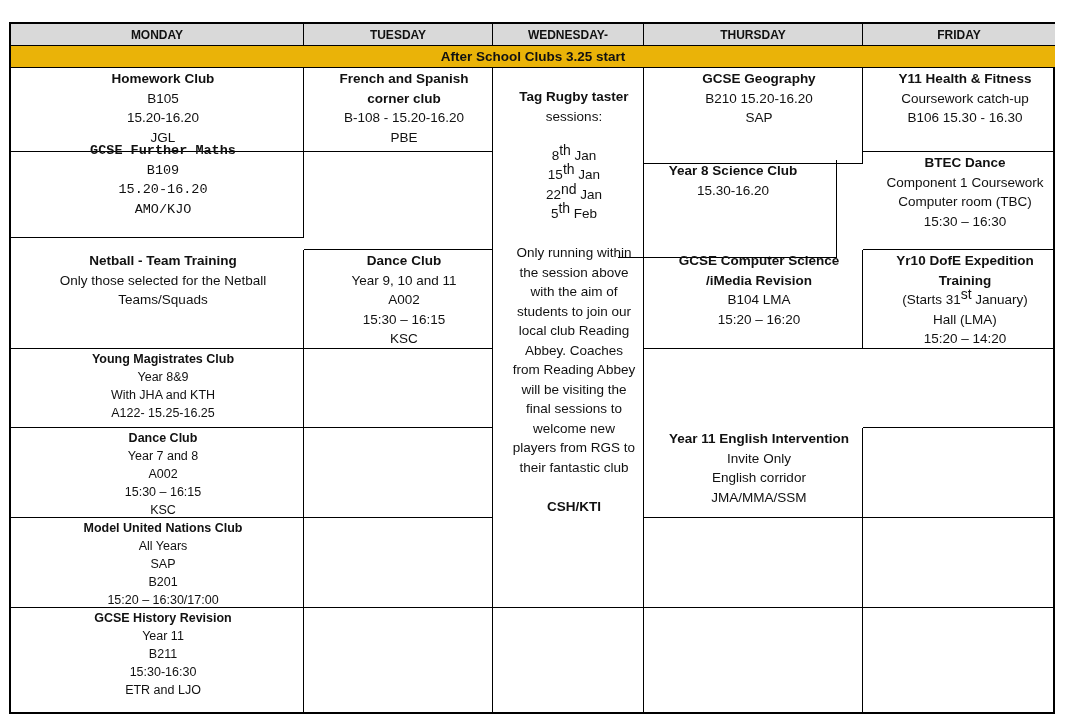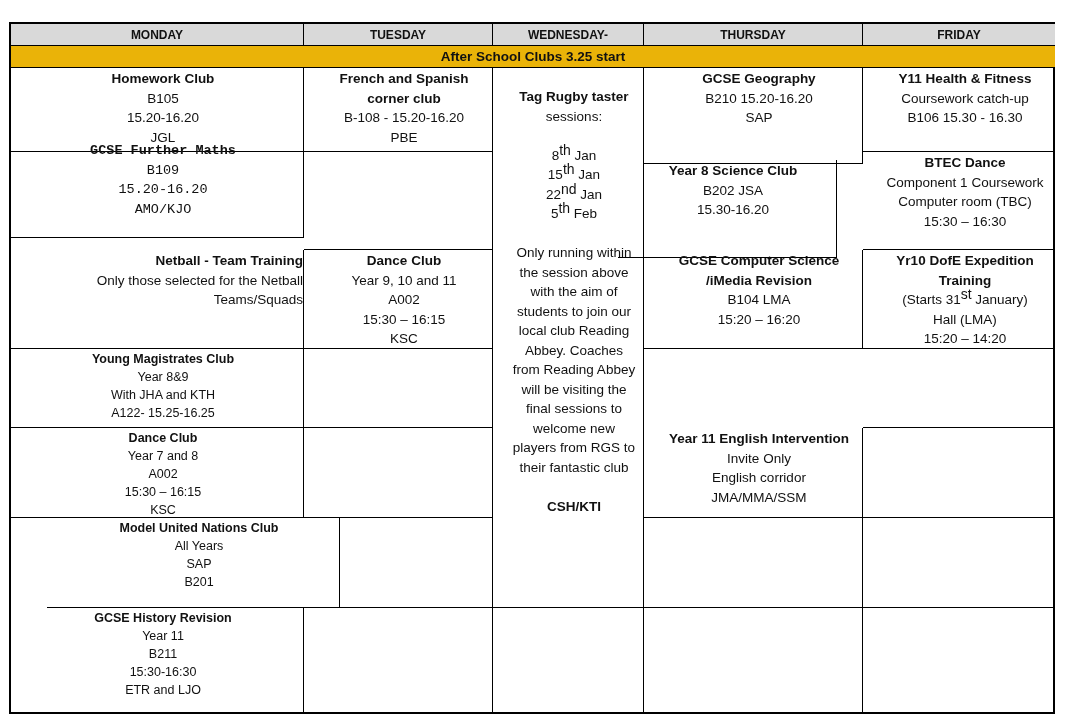--- a/index.html
+++ b/index.html
@@ -131,7 +131,6 @@
   </div>
   <div class="cell body-cell" style="left:607px;top:128px;width:219px;height:98px;margin-top:8px;">
     <span class="title">Year 8 Science Club</span>
-    <span class="line">B202 JSA</span>
     <span class="line">15.30-16.20</span>
   </div>
   <div class="cell body-cell" style="left:633px;top:226px;width:219px;height:99px;">

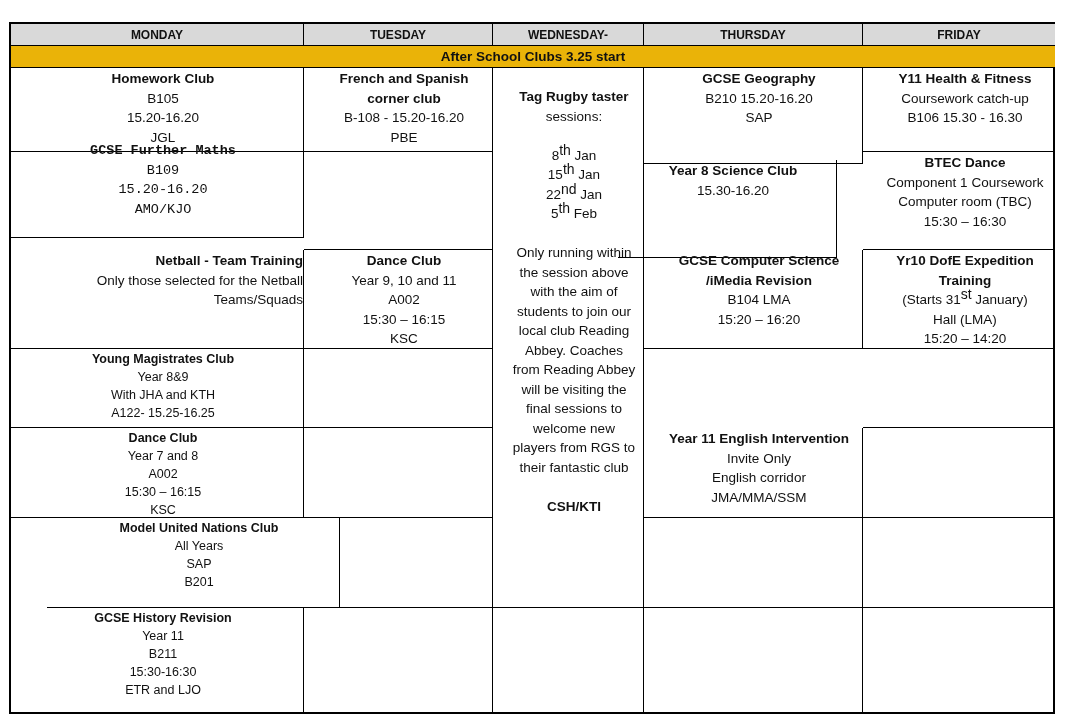--- a/index.html
+++ b/index.html
@@ -47,7 +47,7 @@
     <span class="line">15.20-16.20</span>
     <span class="line">AMO/KJO</span>
   </div>
-  <div class="cell body-cell" style="left:0;top:226px;width:293px;height:99px;text-align:right;">
+  <div class="cell body-cell" style="left:0;top:226px;width:293px;height:99px;">
     <span class="title">Netball  - Team Training</span>
     <span class="line">Only those selected for the Netball</span>
     <span class="line">Teams/Squads</span>

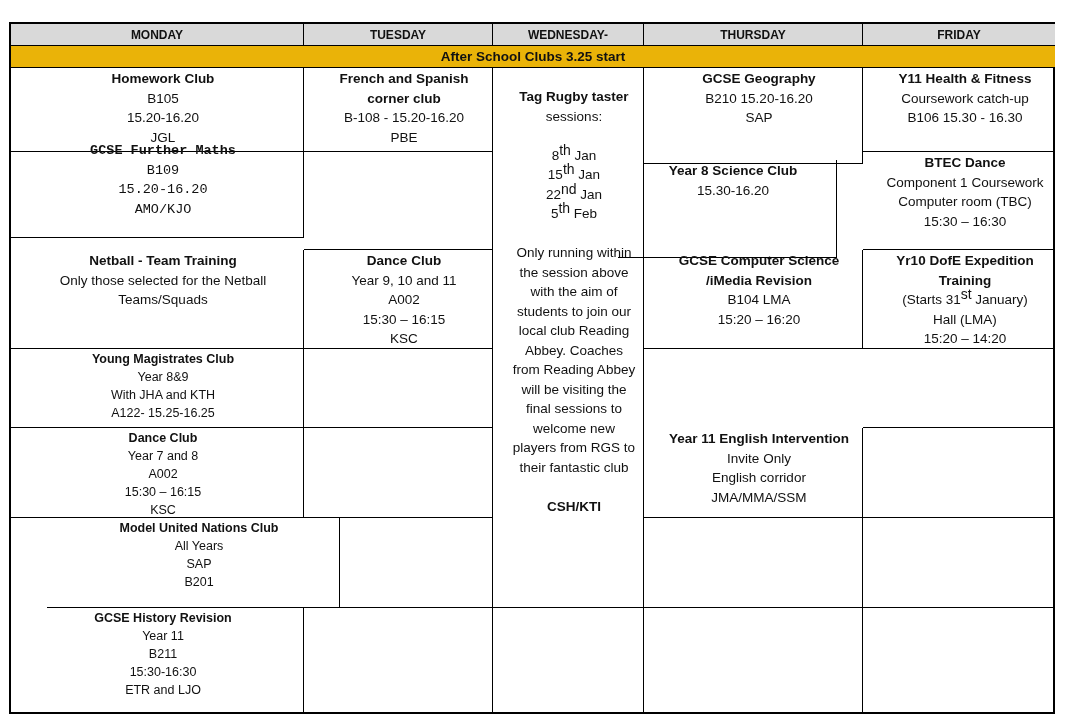--- a/index.html
+++ b/index.html
@@ -65,7 +65,7 @@
     <span class="line">15:30 – 16:15</span>
     <span class="line">KSC</span>
   </div>
-  <div class="cell body-cell small" style="left:0;top:494px;width:293px;height:90px;margin-left:36px;">
+  <div class="cell body-cell small" style="left:0;top:494px;width:293px;height:90px;">
     <span class="title">Model United Nations Club</span>
     <span class="line">All Years</span>
     <span class="line">SAP</span>

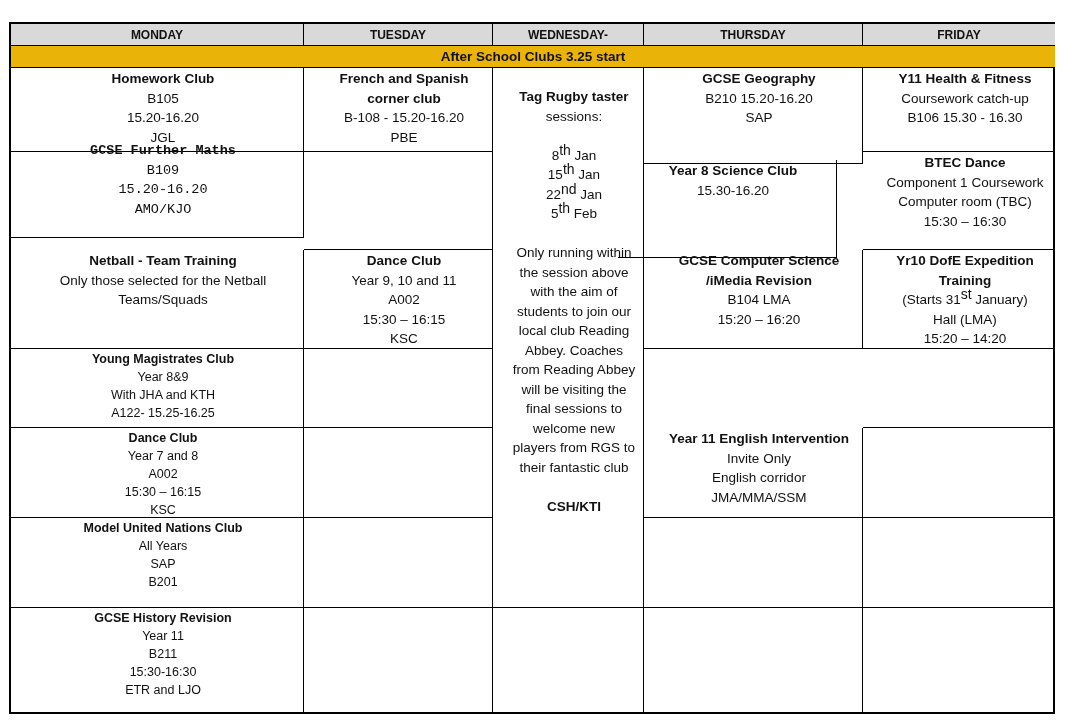--- a/index.html
+++ b/index.html
@@ -70,6 +70,7 @@
     <span class="line">All Years</span>
     <span class="line">SAP</span>
     <span class="line">B201</span>
+    <span class="line">15:20 – 16:30/17:00</span>
   </div>
   <div class="cell body-cell small lastrow" style="left:0;top:584px;width:293px;height:106px;">
     <span class="title">GCSE History Revision</span>

